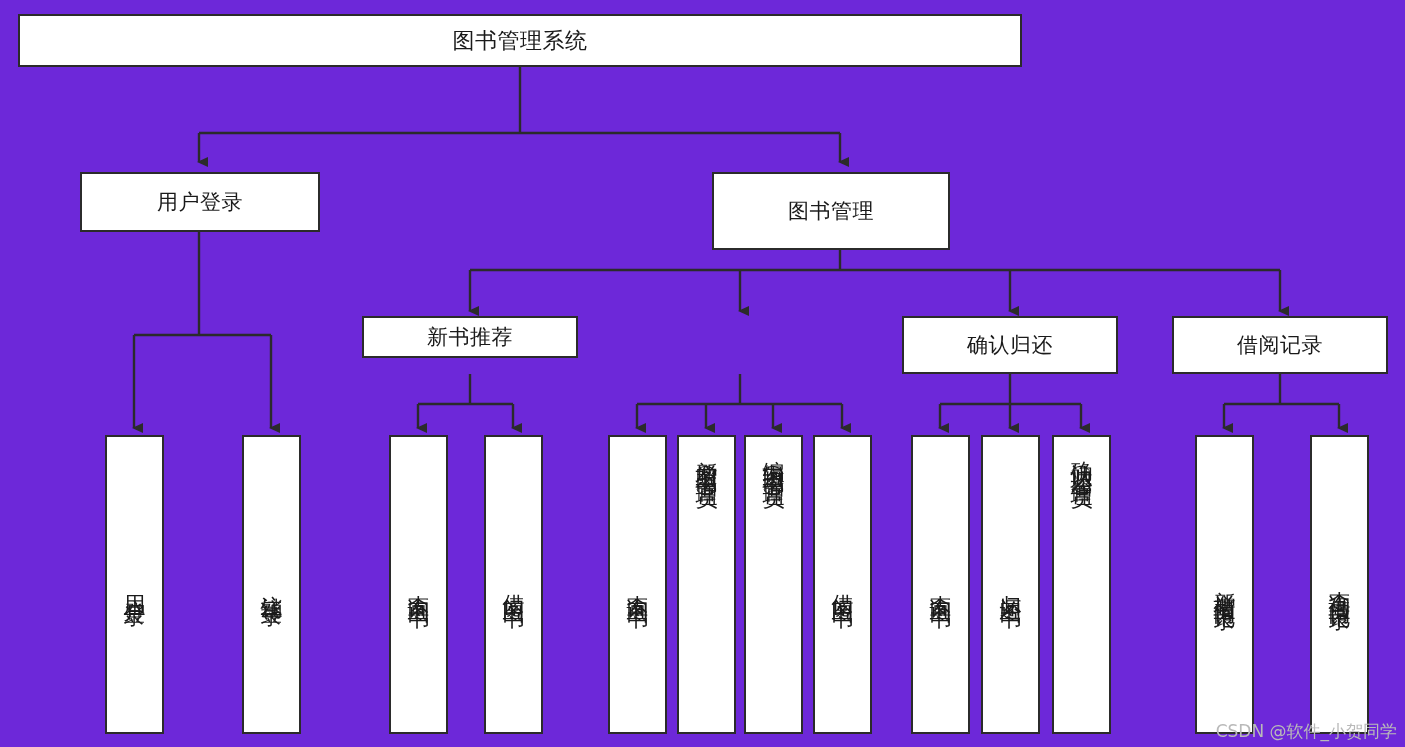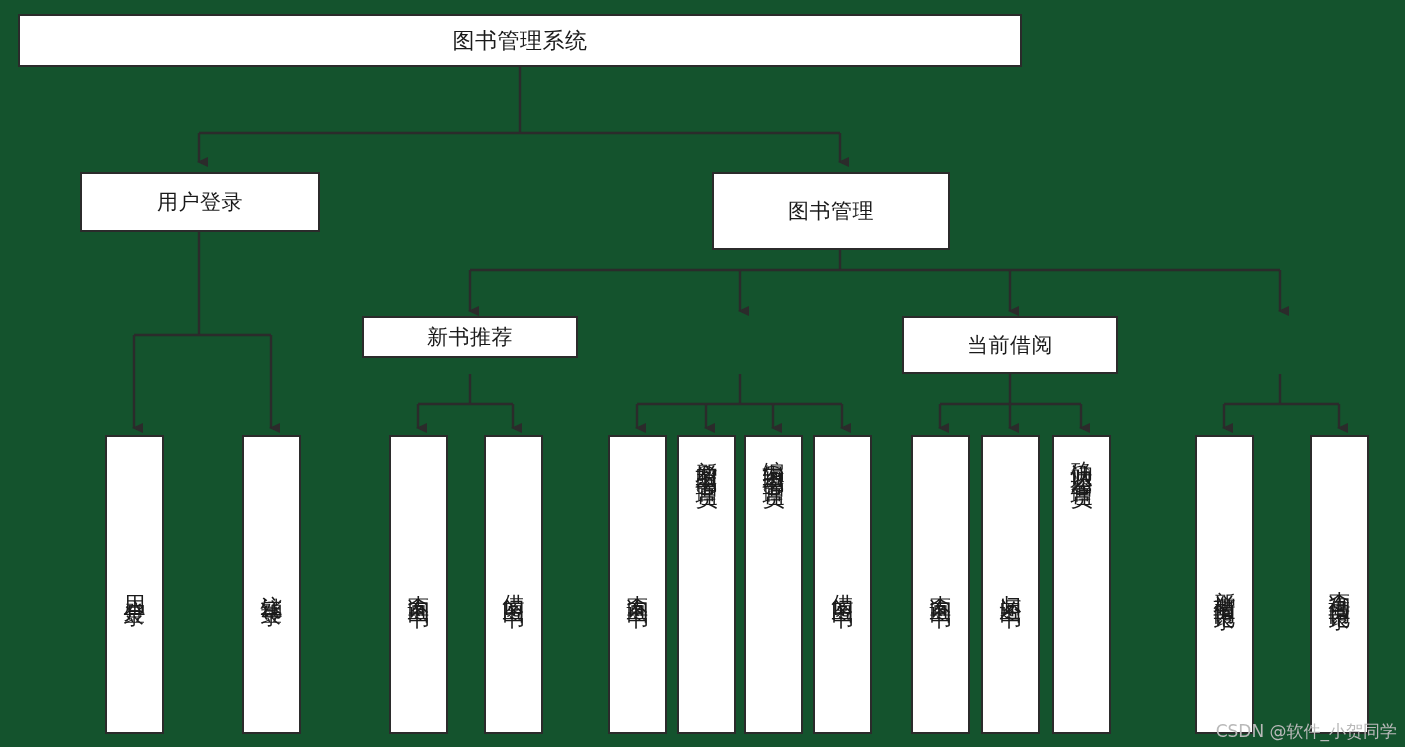--- a/index.html
+++ b/index.html
@@ -15,7 +15,7 @@
     position: relative;
     width: 1405px;
     height: 747px;
-    background: #14532d;
+    background: #6d28d9;
     overflow: hidden;
   }
   #edge-layer {

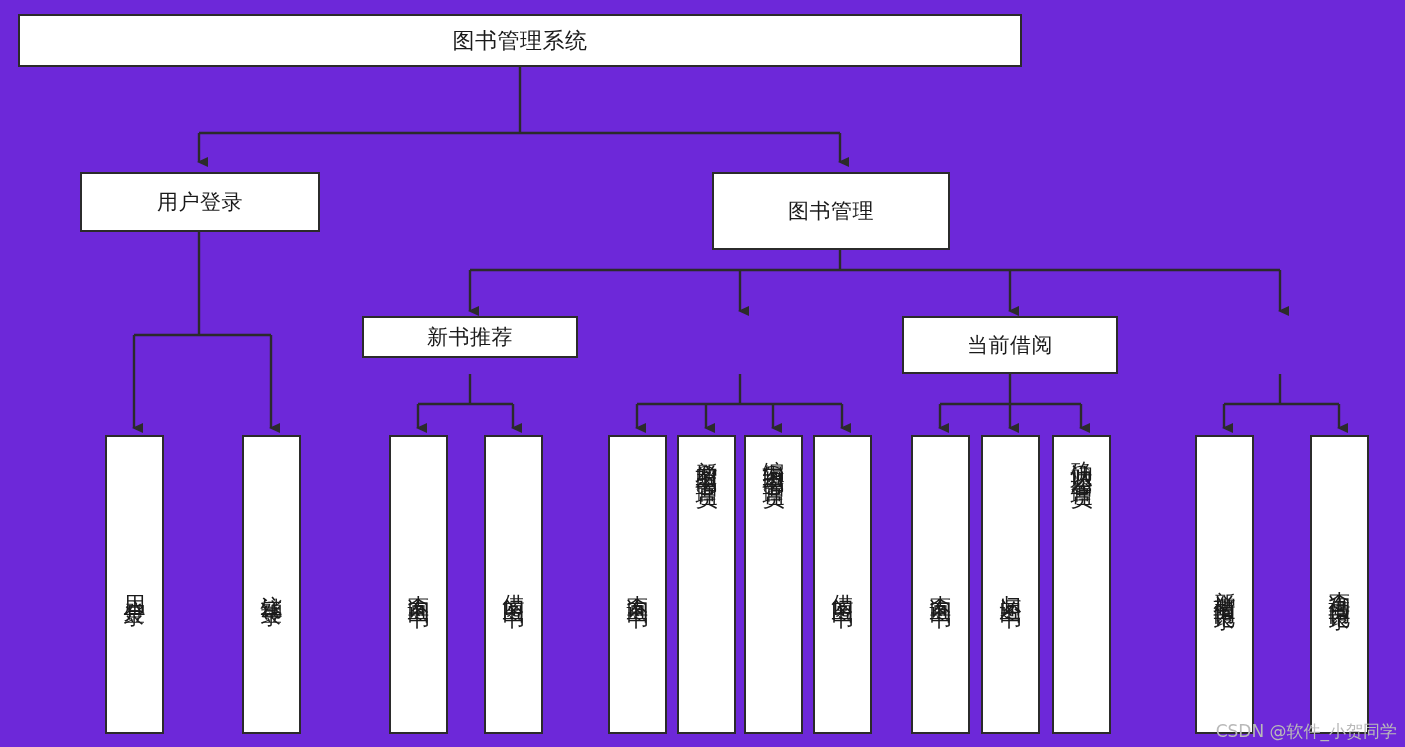--- a/index.html
+++ b/index.html
@@ -149,7 +149,7 @@
     <span class="node-label">新书推荐</span>
   </div>
   <div class="node horiz" style="left:902px; top:316px; width:216px; height:58px;">
-    <span class="node-label">当前借阅</span>
+    <span class="node-label">确认归还</span>
   </div>
 
   <div class="node leaf center-v" style="left:105px; top:435px; width:59px; height:299px;">

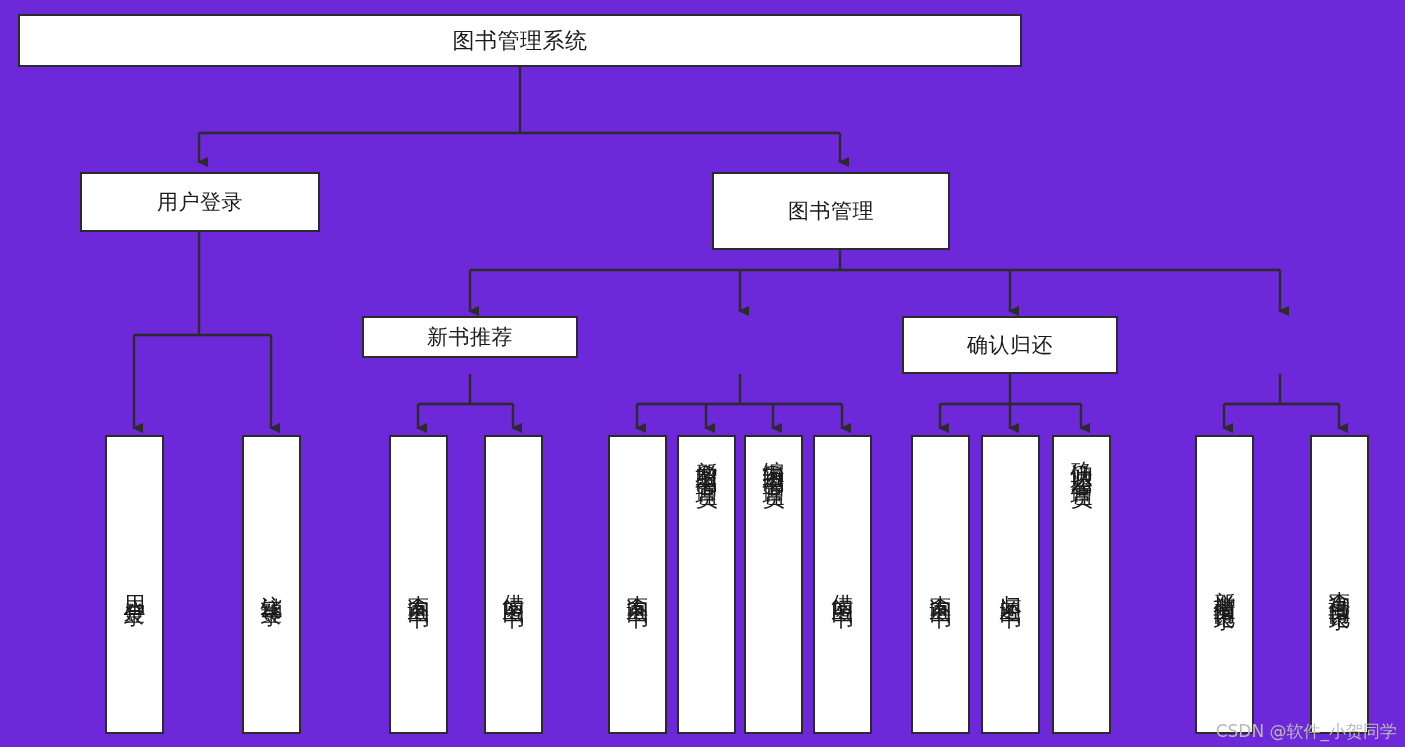--- a/index.html
+++ b/index.html
@@ -151,6 +151,9 @@
   <div class="node horiz" style="left:902px; top:316px; width:216px; height:58px;">
     <span class="node-label">确认归还</span>
   </div>
+  <div class="node horiz" style="left:1172px; top:316px; width:216px; height:58px;">
+    <span class="node-label">借阅记录</span>
+  </div>
 
   <div class="node leaf center-v" style="left:105px; top:435px; width:59px; height:299px;">
     <span class="node-label">用户登录</span>

